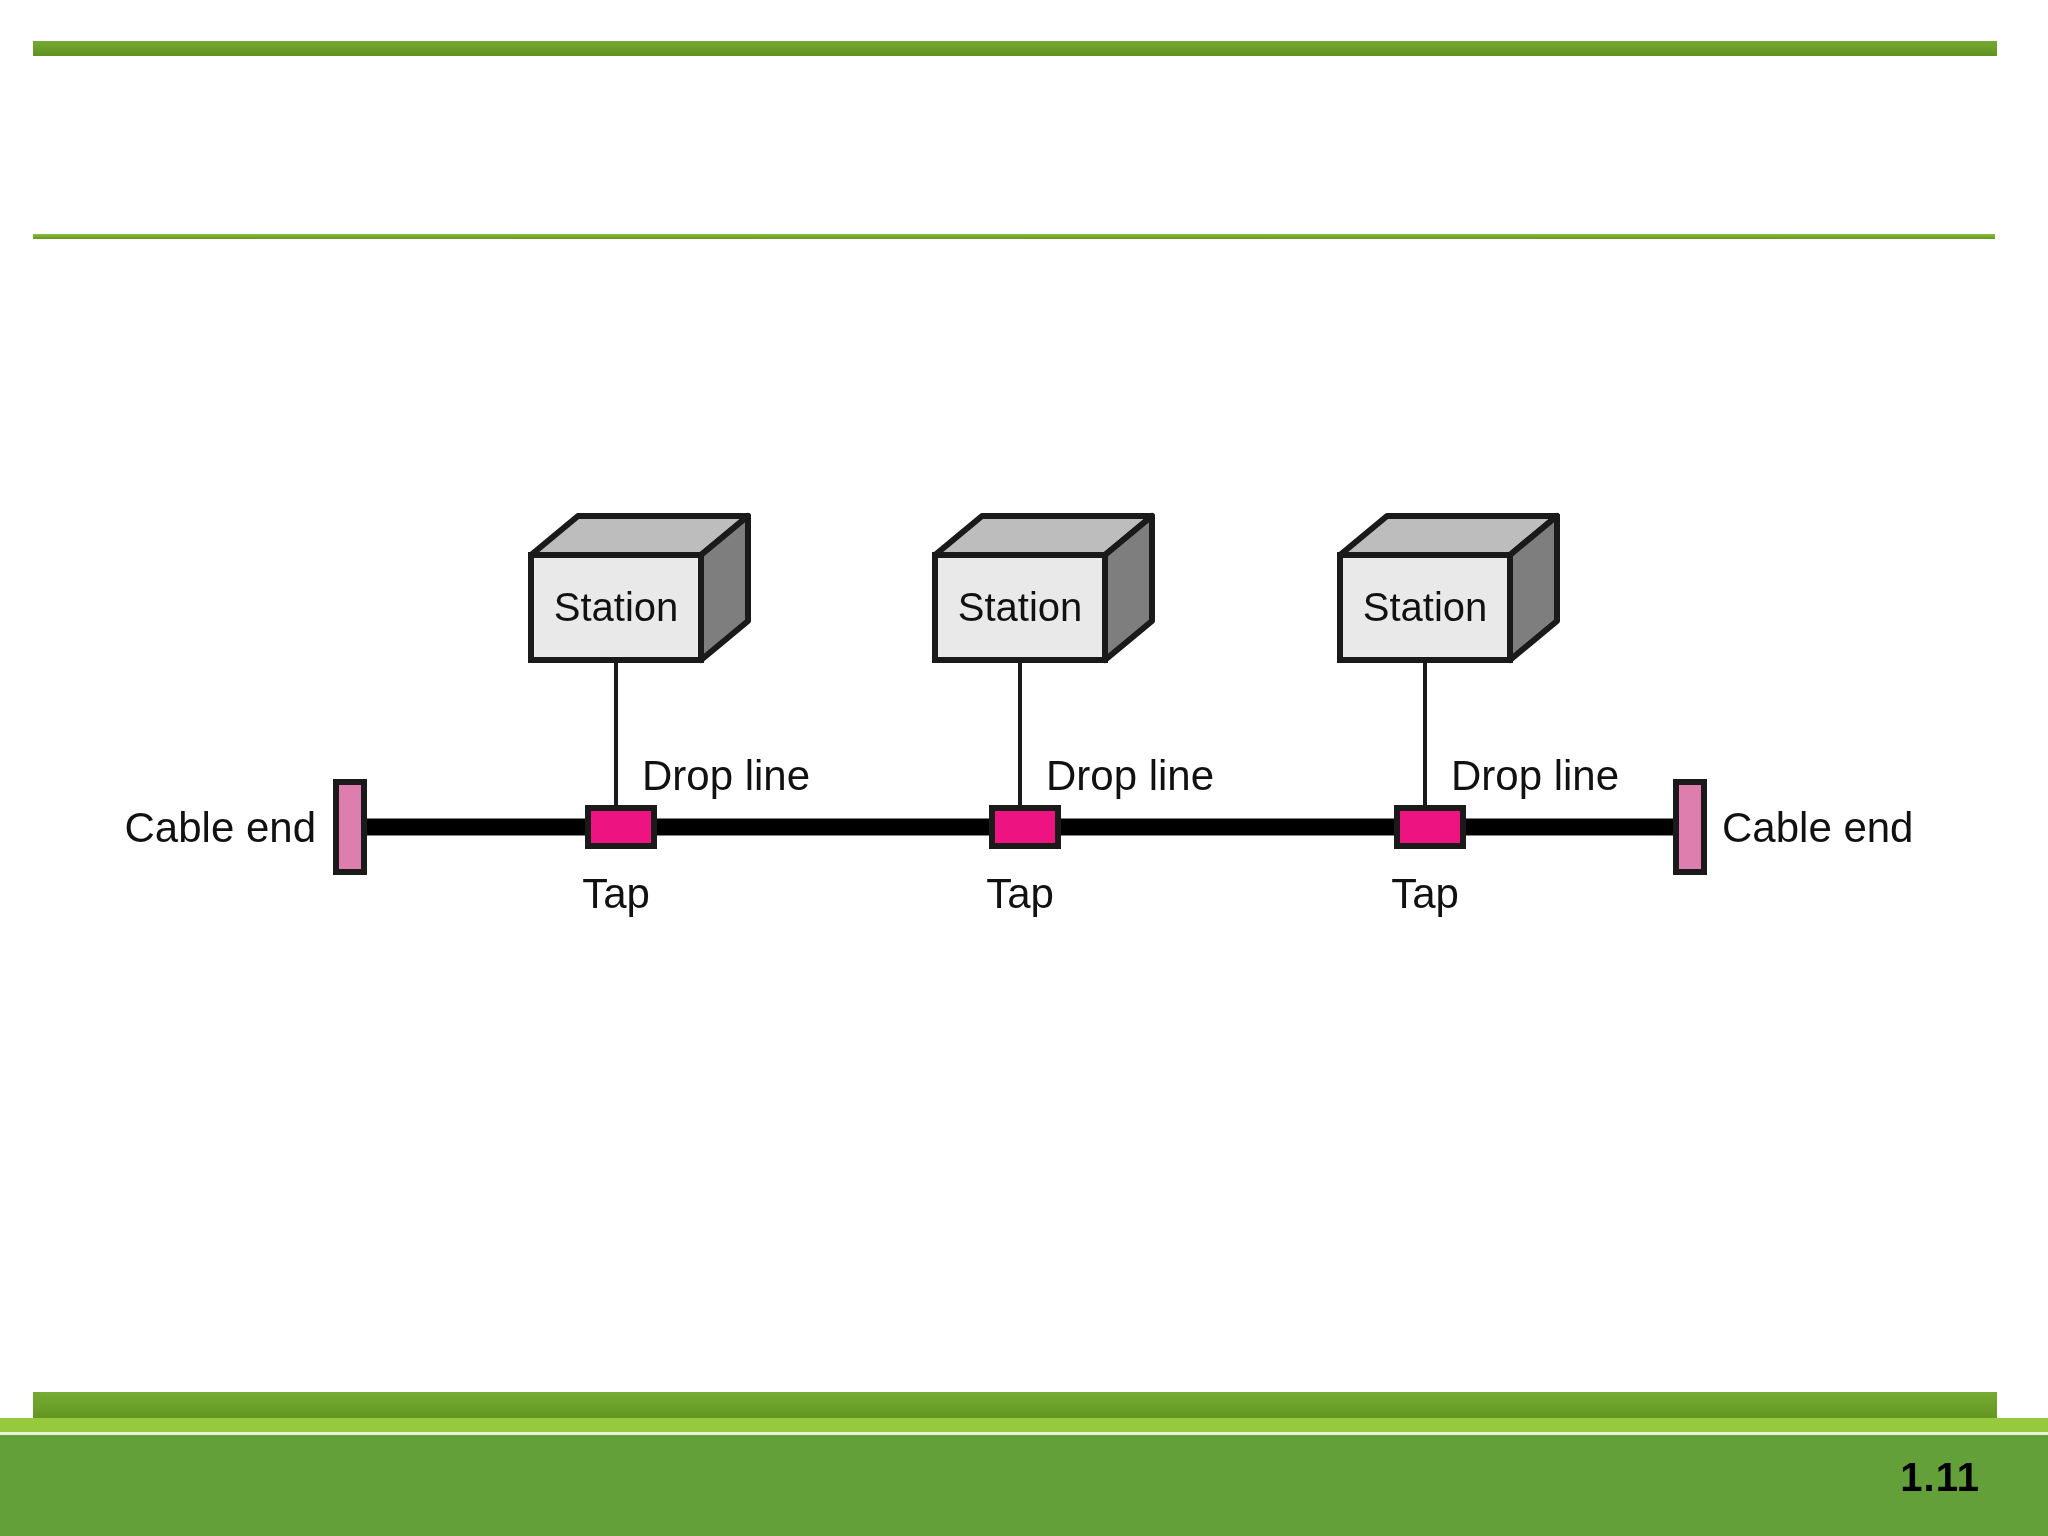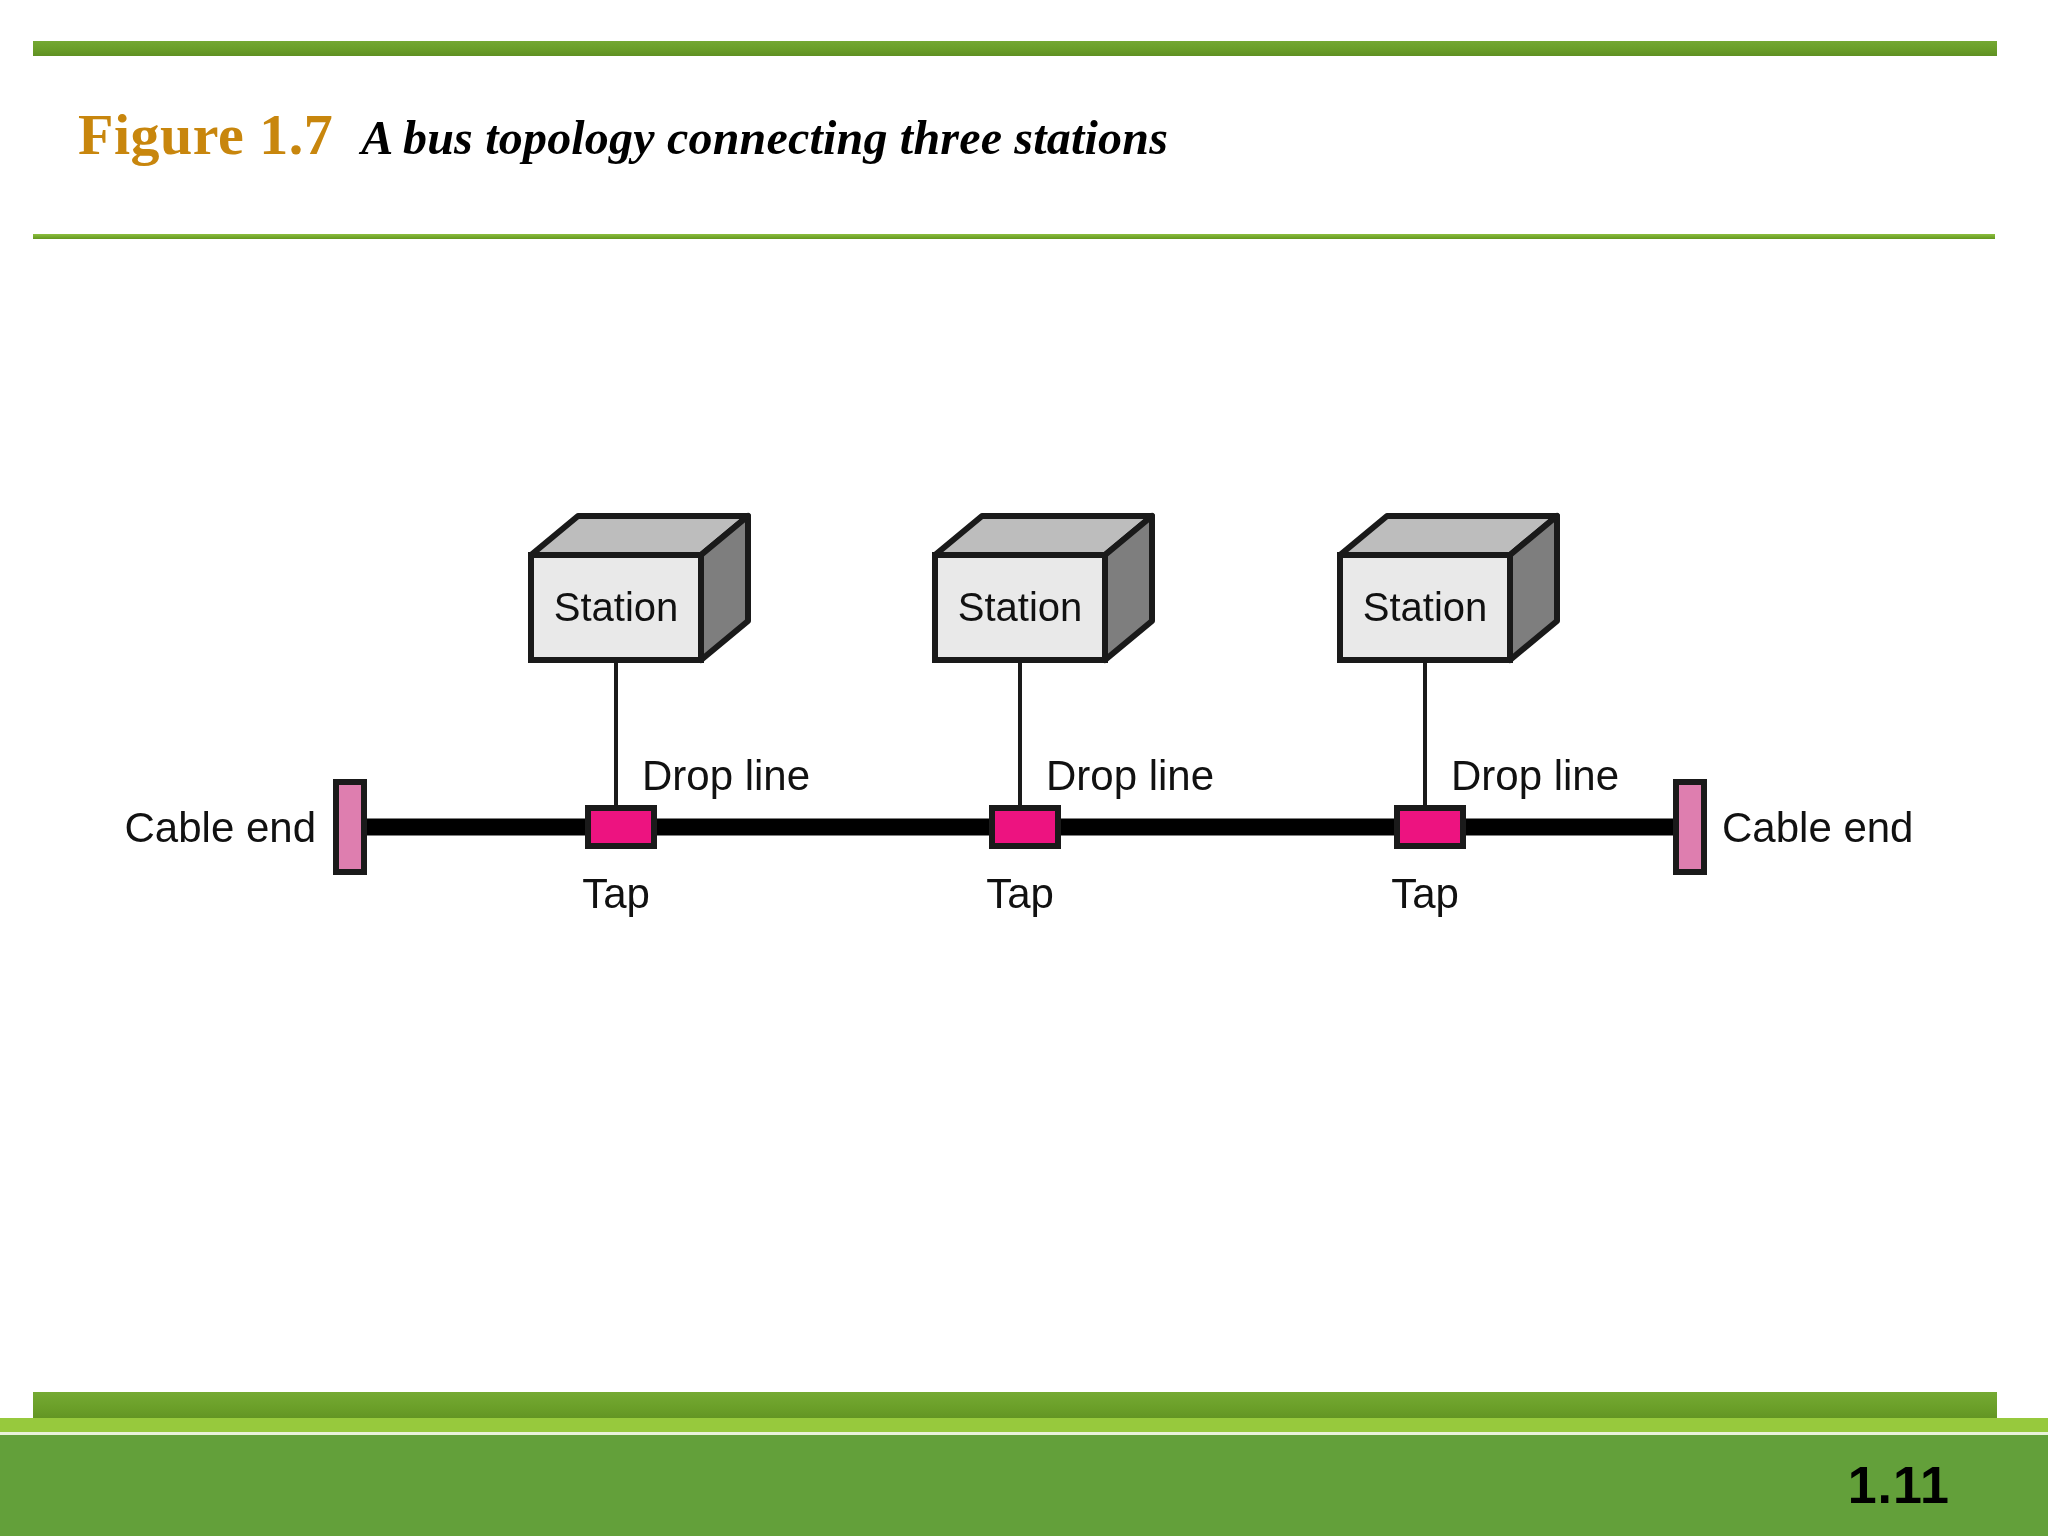--- a/index.html
+++ b/index.html
@@ -134,10 +134,6 @@
 
   <div class="top-bar"></div>
 
-  <div class="figure-title">
-    <span class="figure-label">Figure 1.7</span>
-    <span class="figure-caption">A bus topology connecting three stations</span>
-  </div>
 
   <div class="title-rule"></div>
 

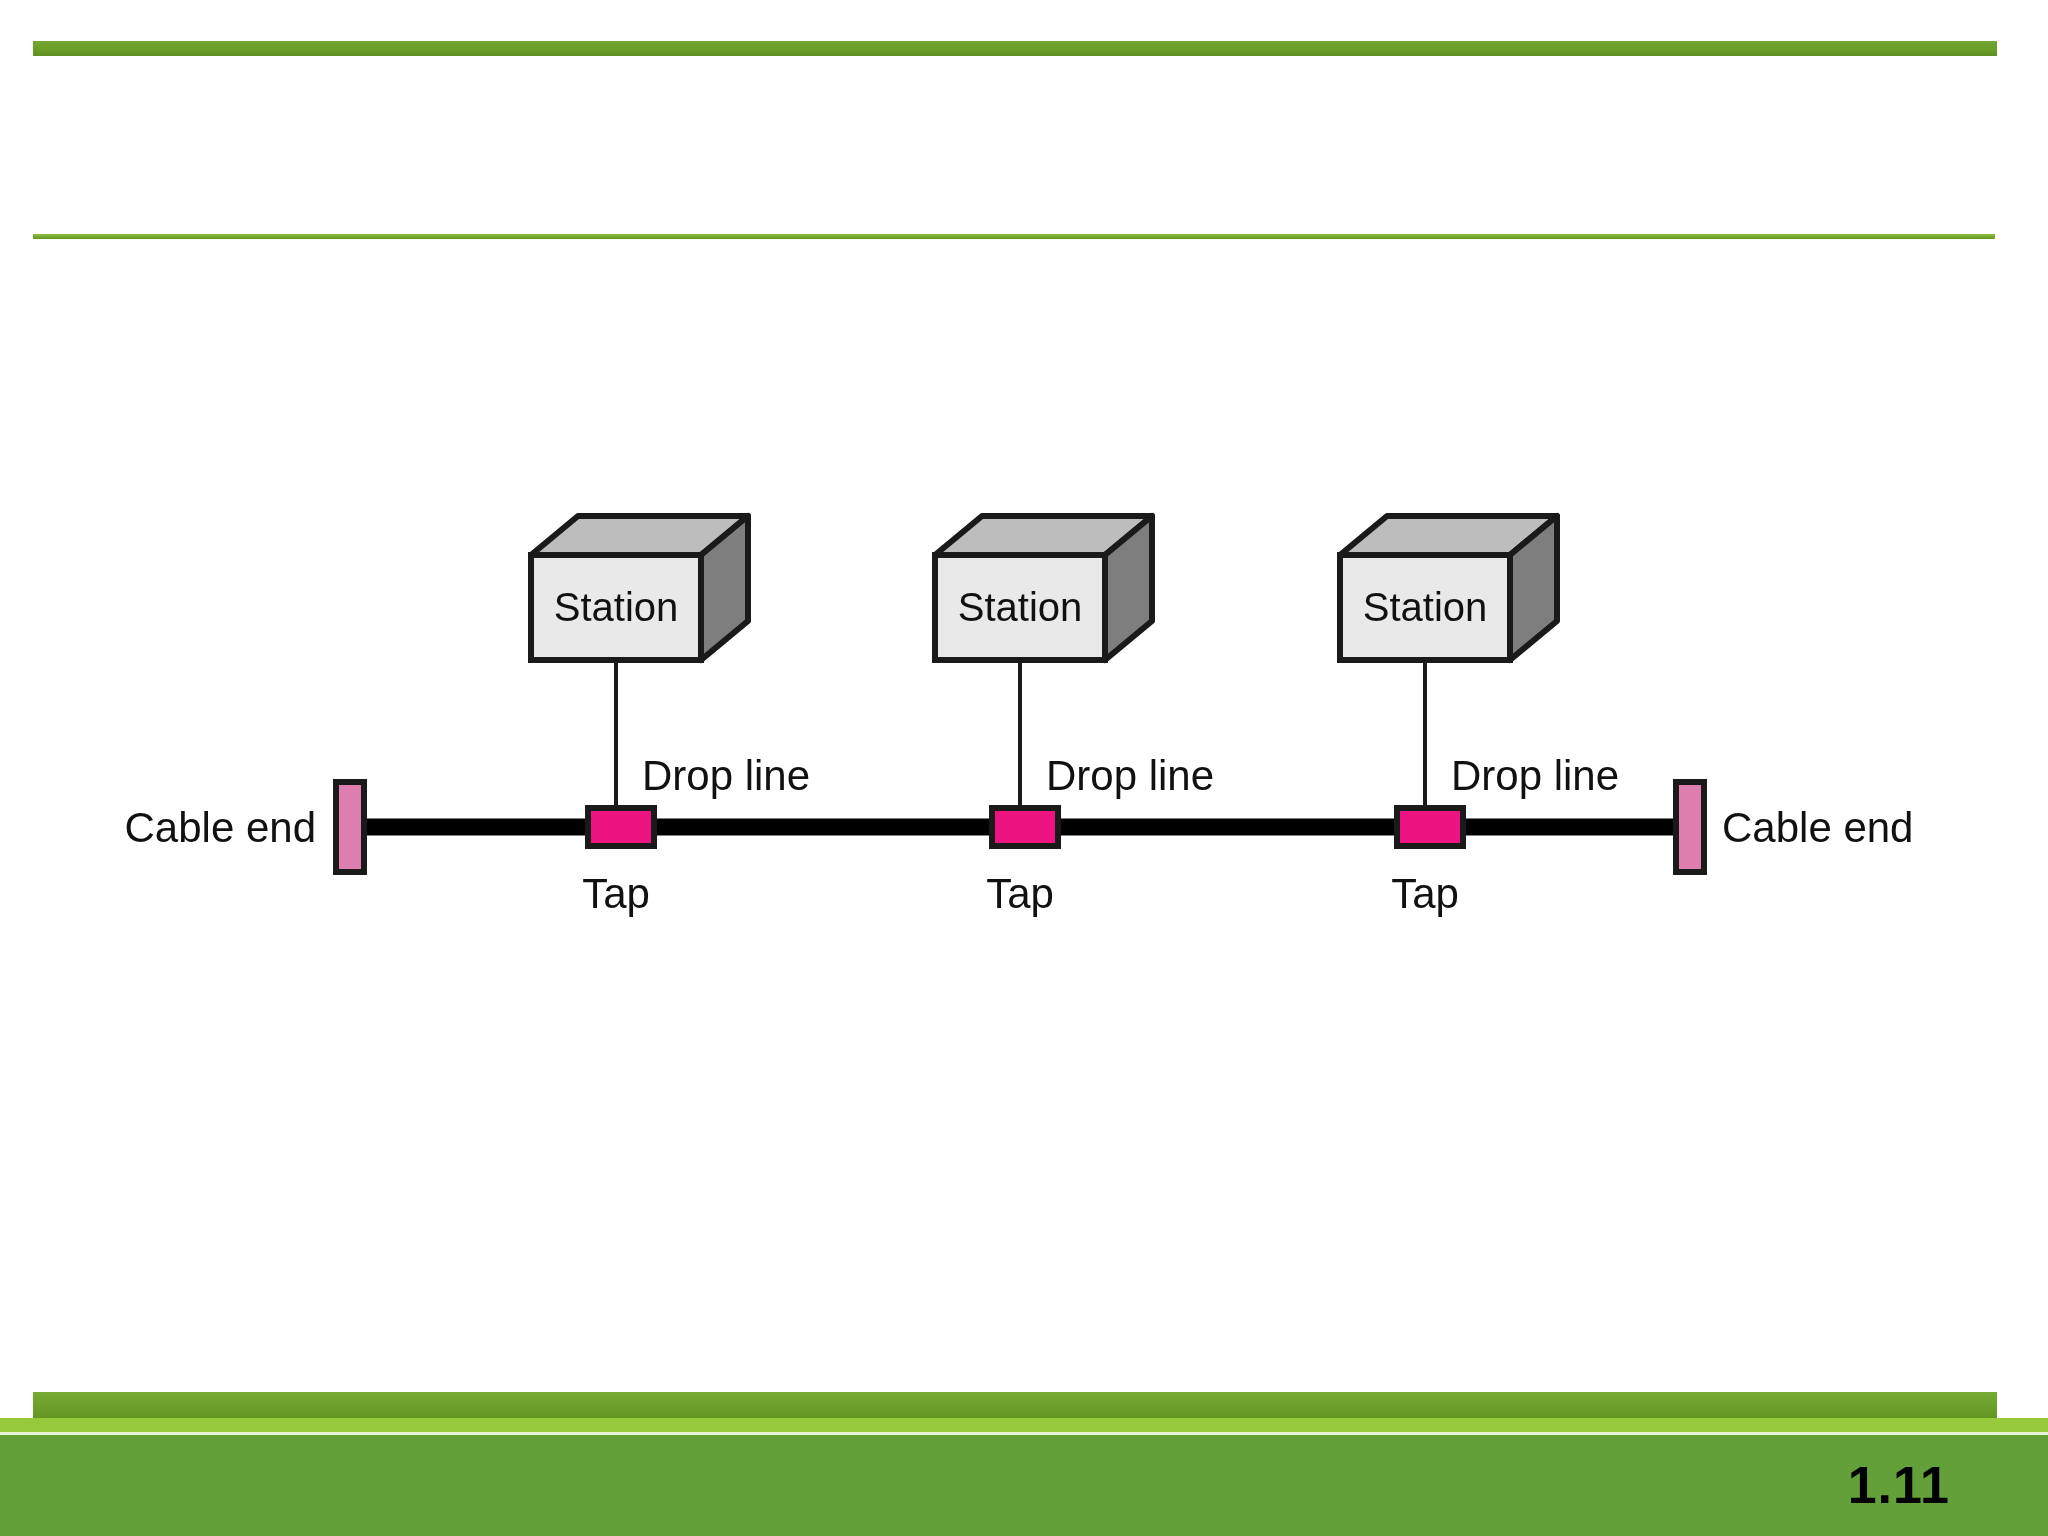--- a/index.html
+++ b/index.html
@@ -118,11 +118,11 @@
   }
   .page-number {
     position: absolute;
-    right: 98px;
+    right: 68px;
     top: 1455px;
     font-family: "Liberation Sans", sans-serif;
     font-weight: bold;
-    font-size: 52px;
+    font-size: 40px;
     color: #000000;
     letter-spacing: 1px;
   }

